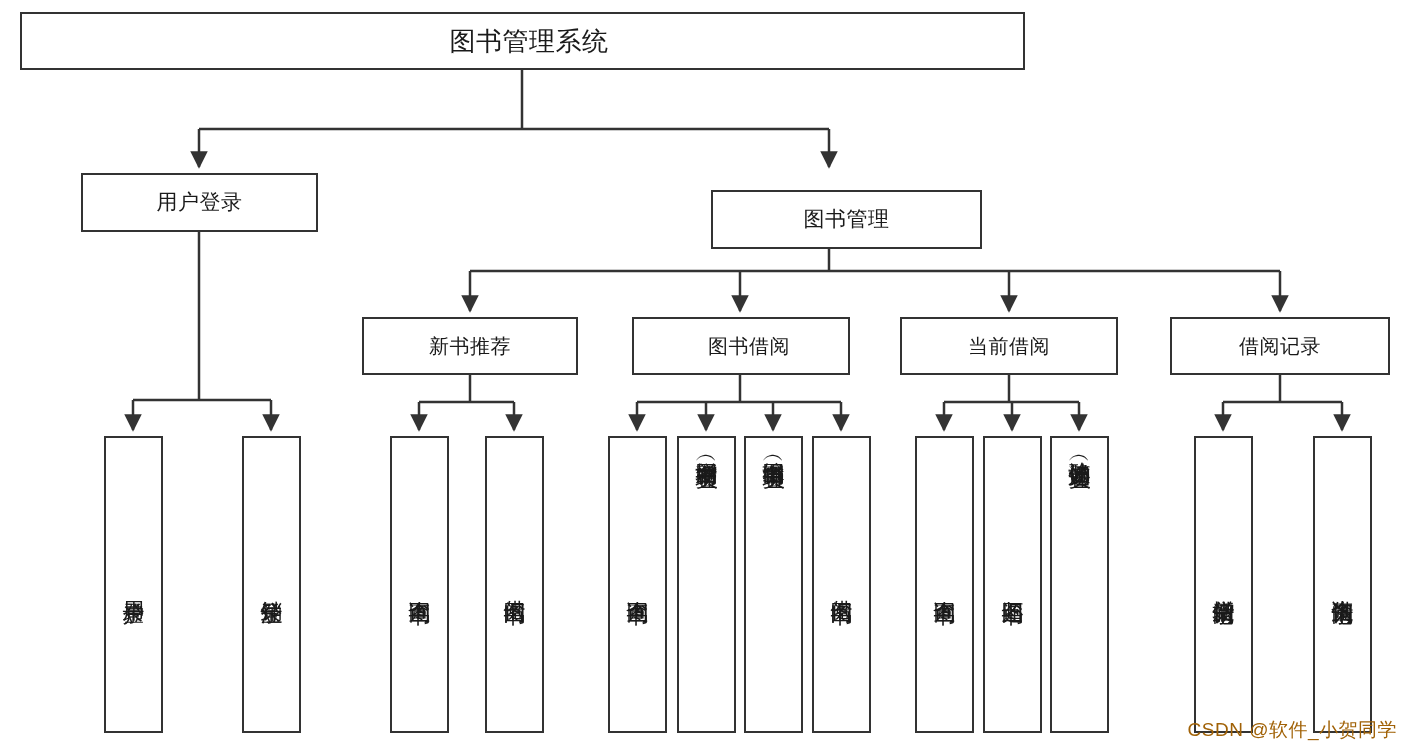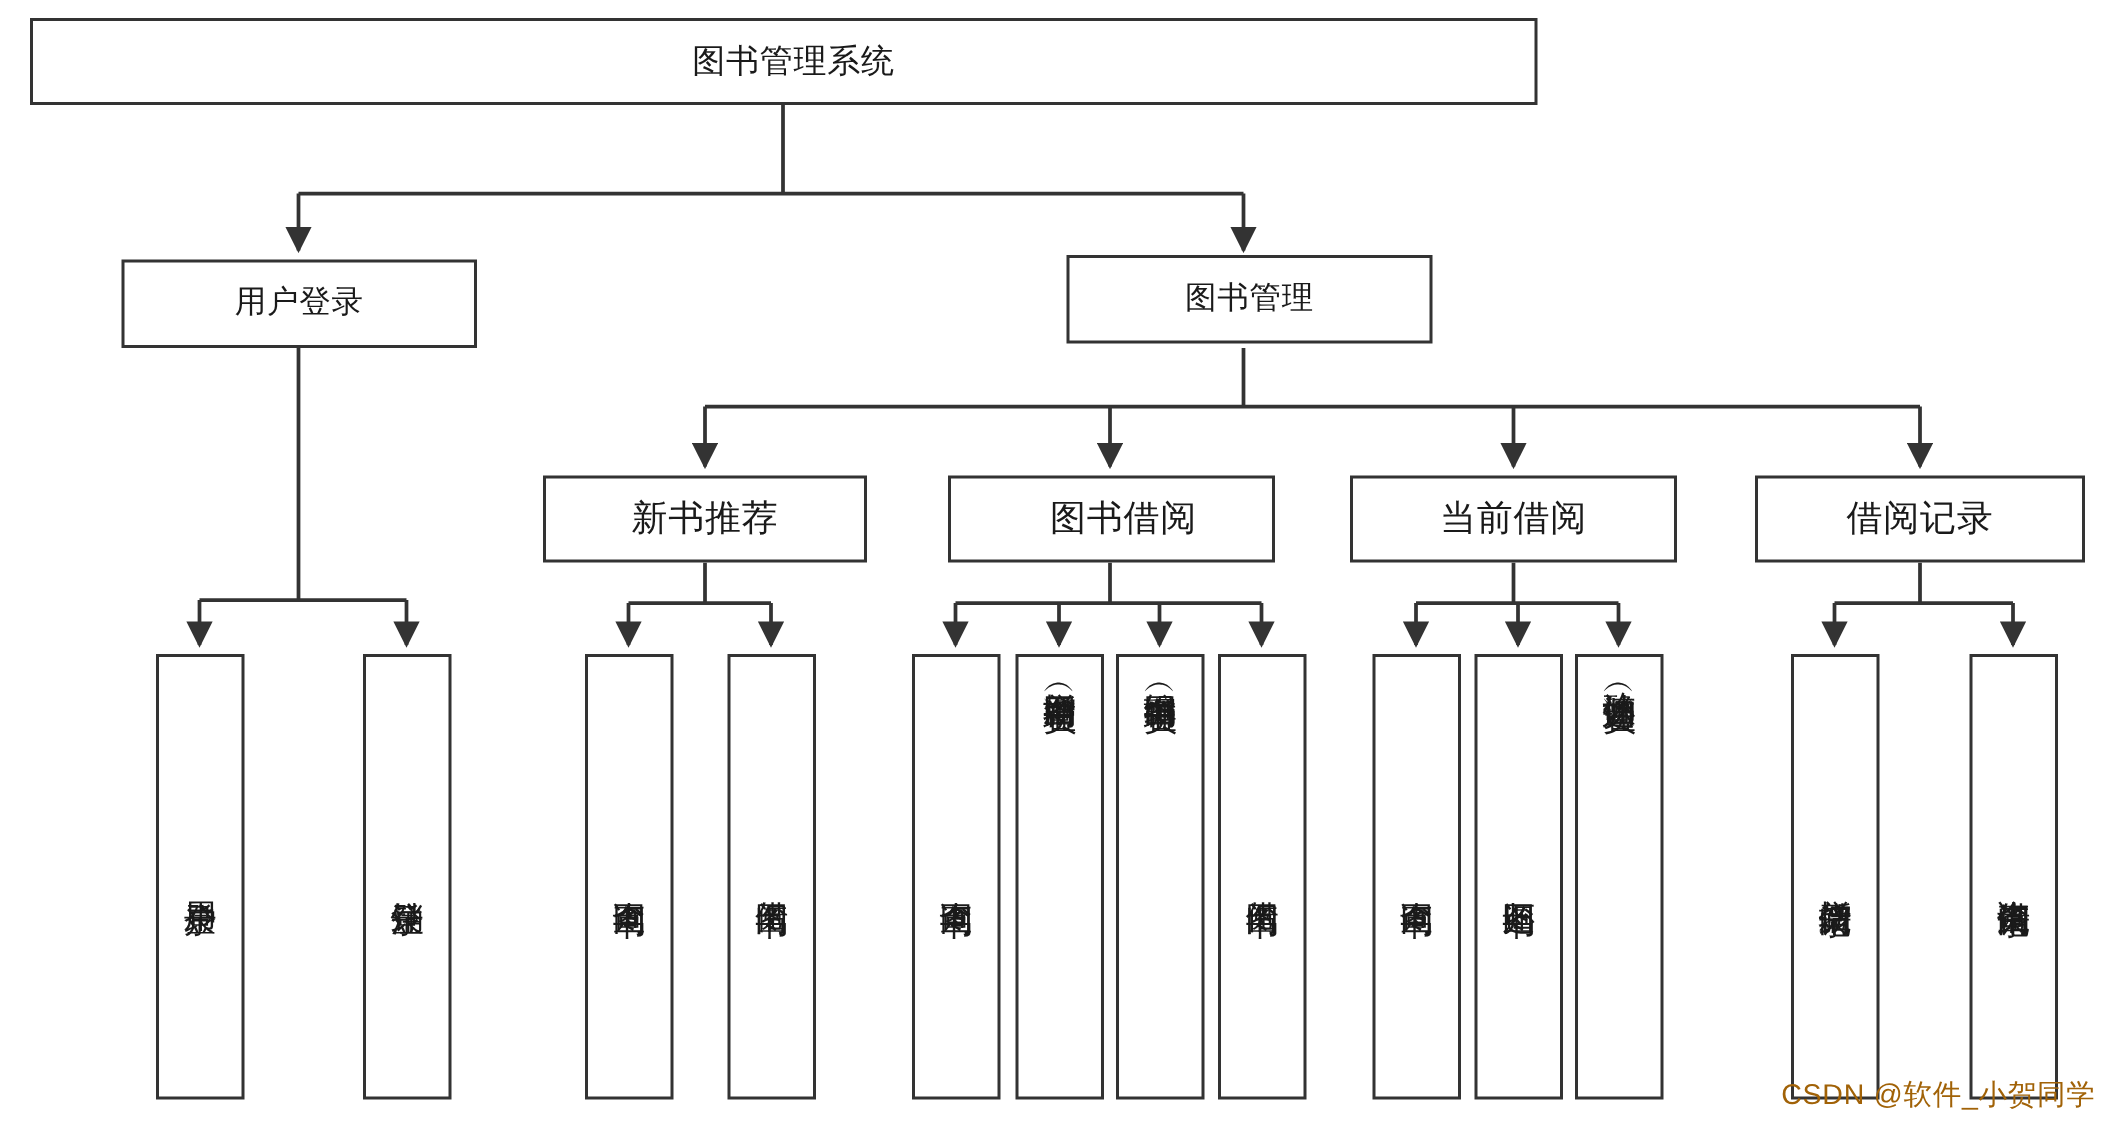--- a/index.html
+++ b/index.html
@@ -42,7 +42,7 @@
     letter-spacing: 0.5px;
     white-space: nowrap;
   }
-  .node.root .label { font-size: 22px; margin-left: 13px; }
+  .node.root .label { font-size: 26px; margin-left: 13px; }
   .node.lvl2 .label { font-size: 21px; }
   .node.lvl3 .label { font-size: 24px; }
 

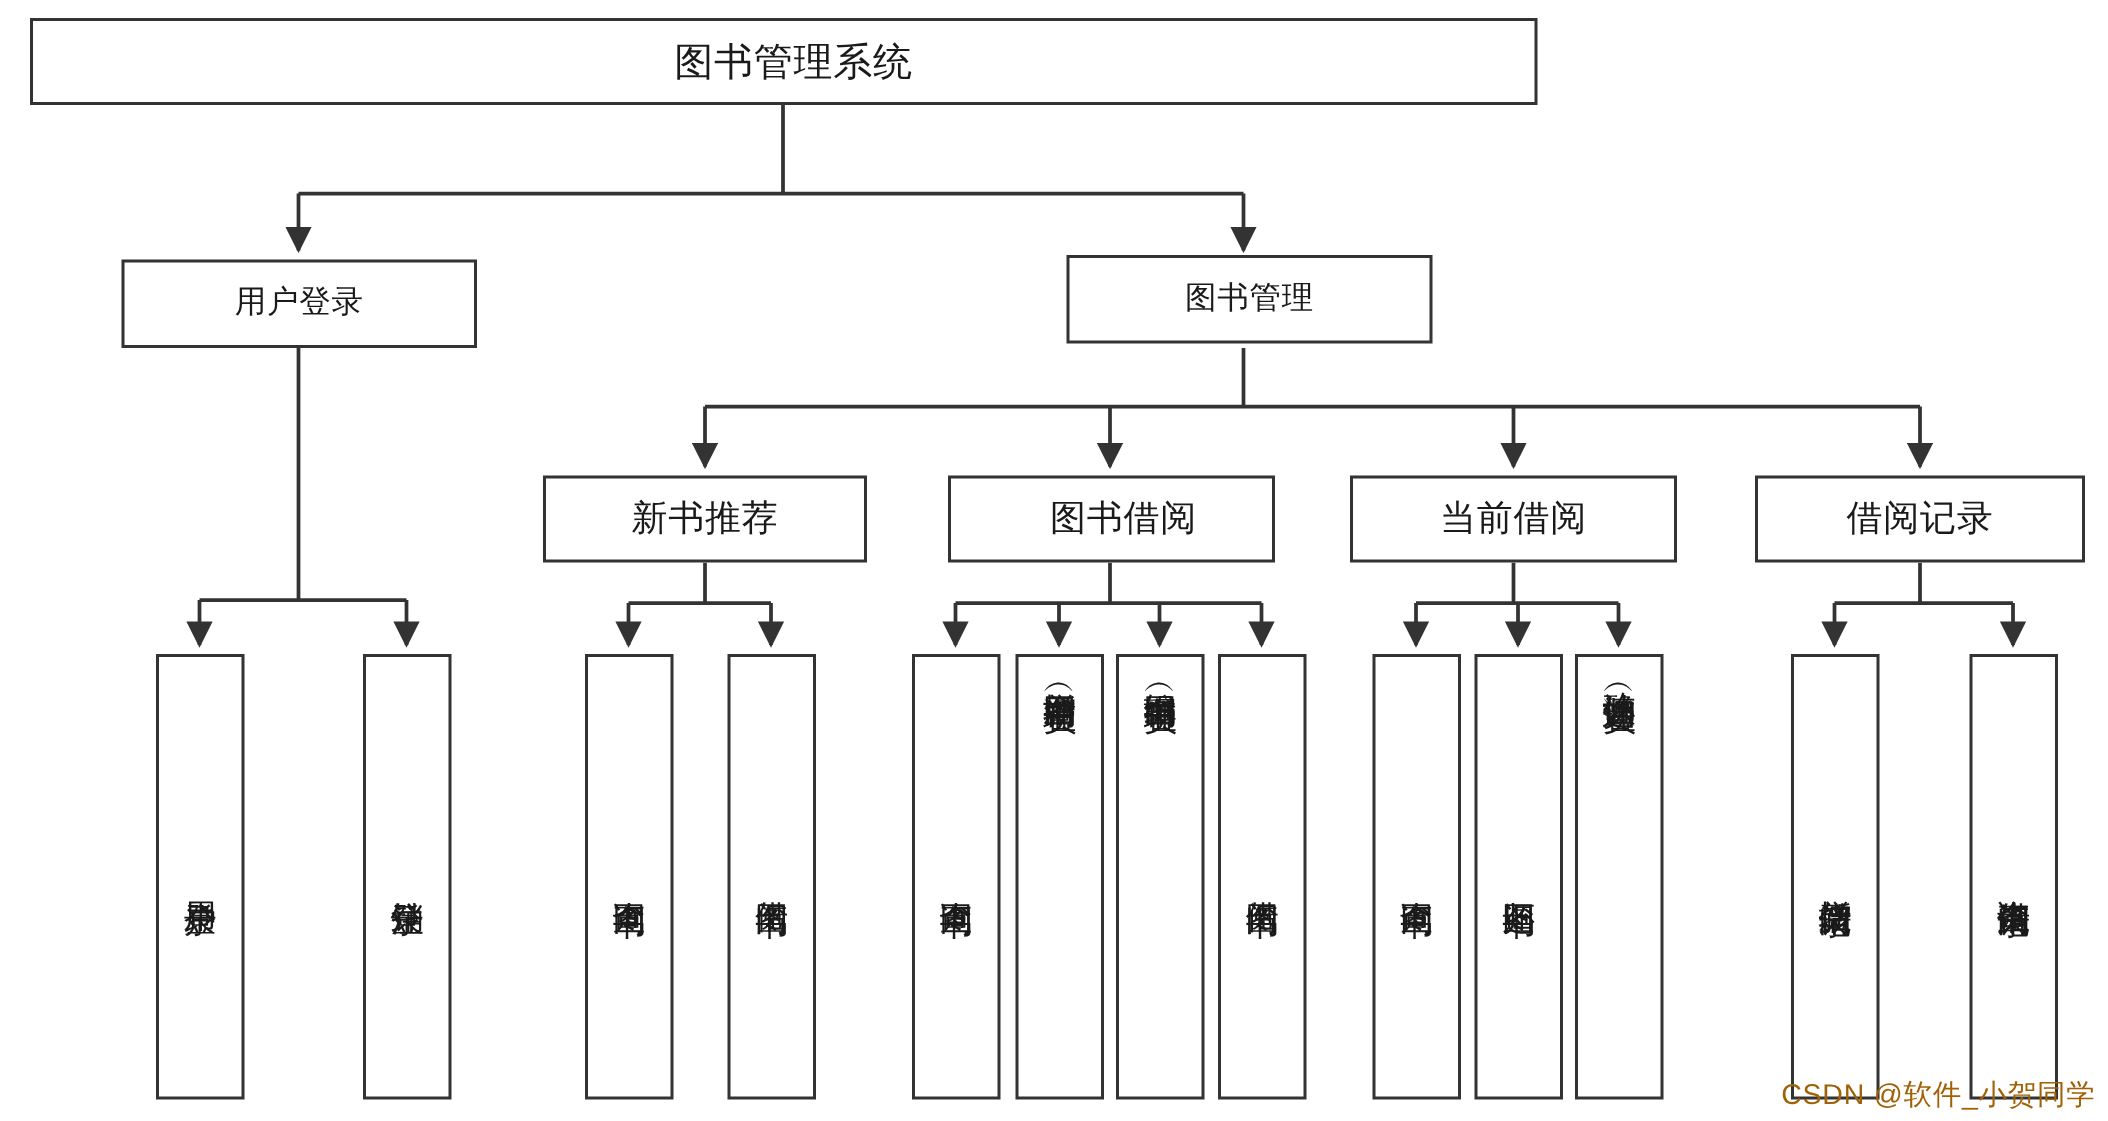--- a/index.html
+++ b/index.html
@@ -138,7 +138,7 @@
     <span class="label">用户登录</span>
   </div>
 
-  <div class="node lvl2" style="left:711px; top:170px; width:244px; height:59px;">
+  <div class="node lvl2" style="left:711px; top:190px; width:271px; height:59px;">
     <span class="label">图书管理</span>
   </div>
 

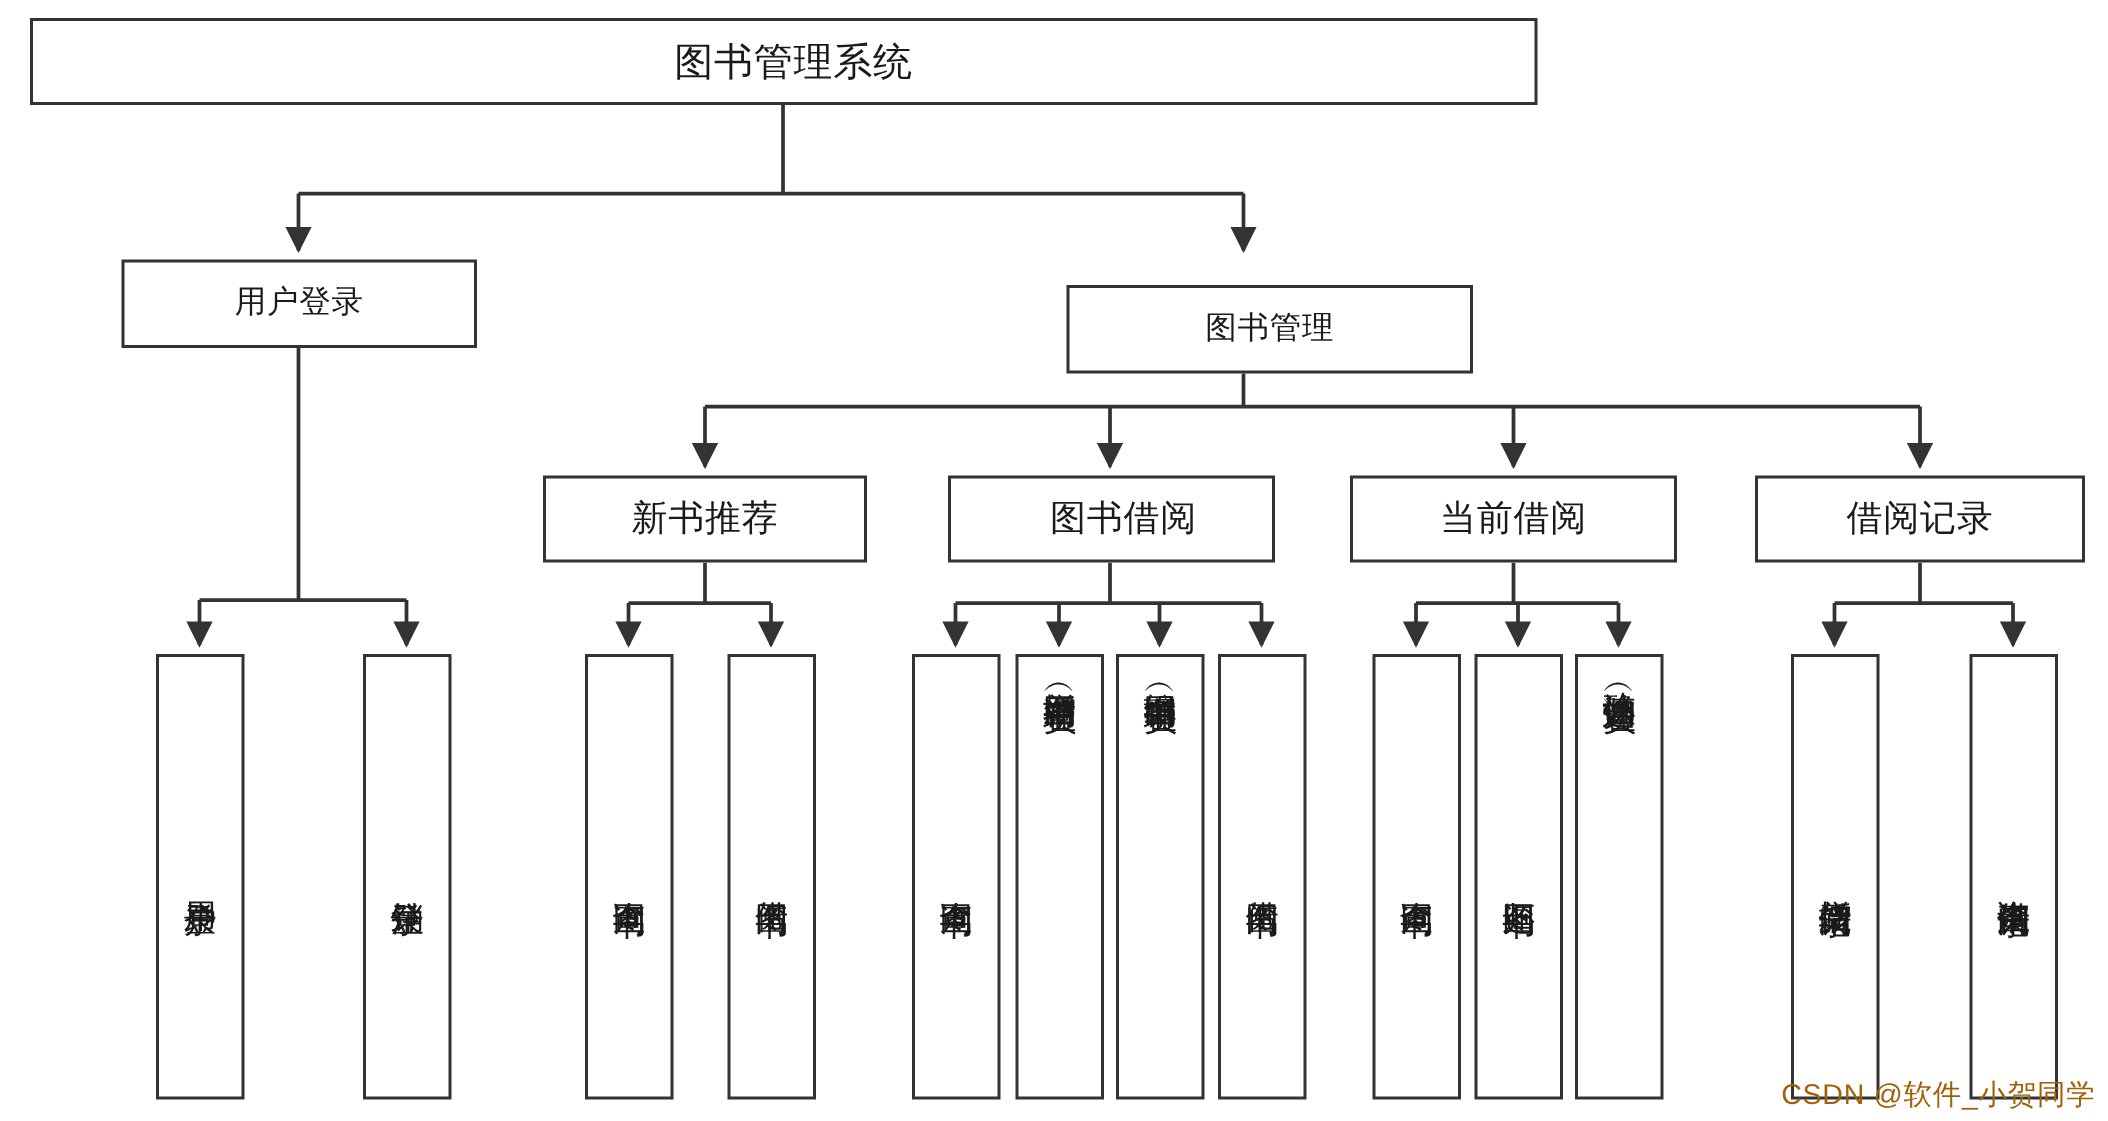--- a/index.html
+++ b/index.html
@@ -44,7 +44,7 @@
   }
   .node.root .label { font-size: 26px; margin-left: 13px; }
   .node.lvl2 .label { font-size: 21px; }
-  .node.lvl3 .label { font-size: 24px; }
+  .node.lvl3 .label { font-size: 20px; }
 
   
   .node.leaf {

